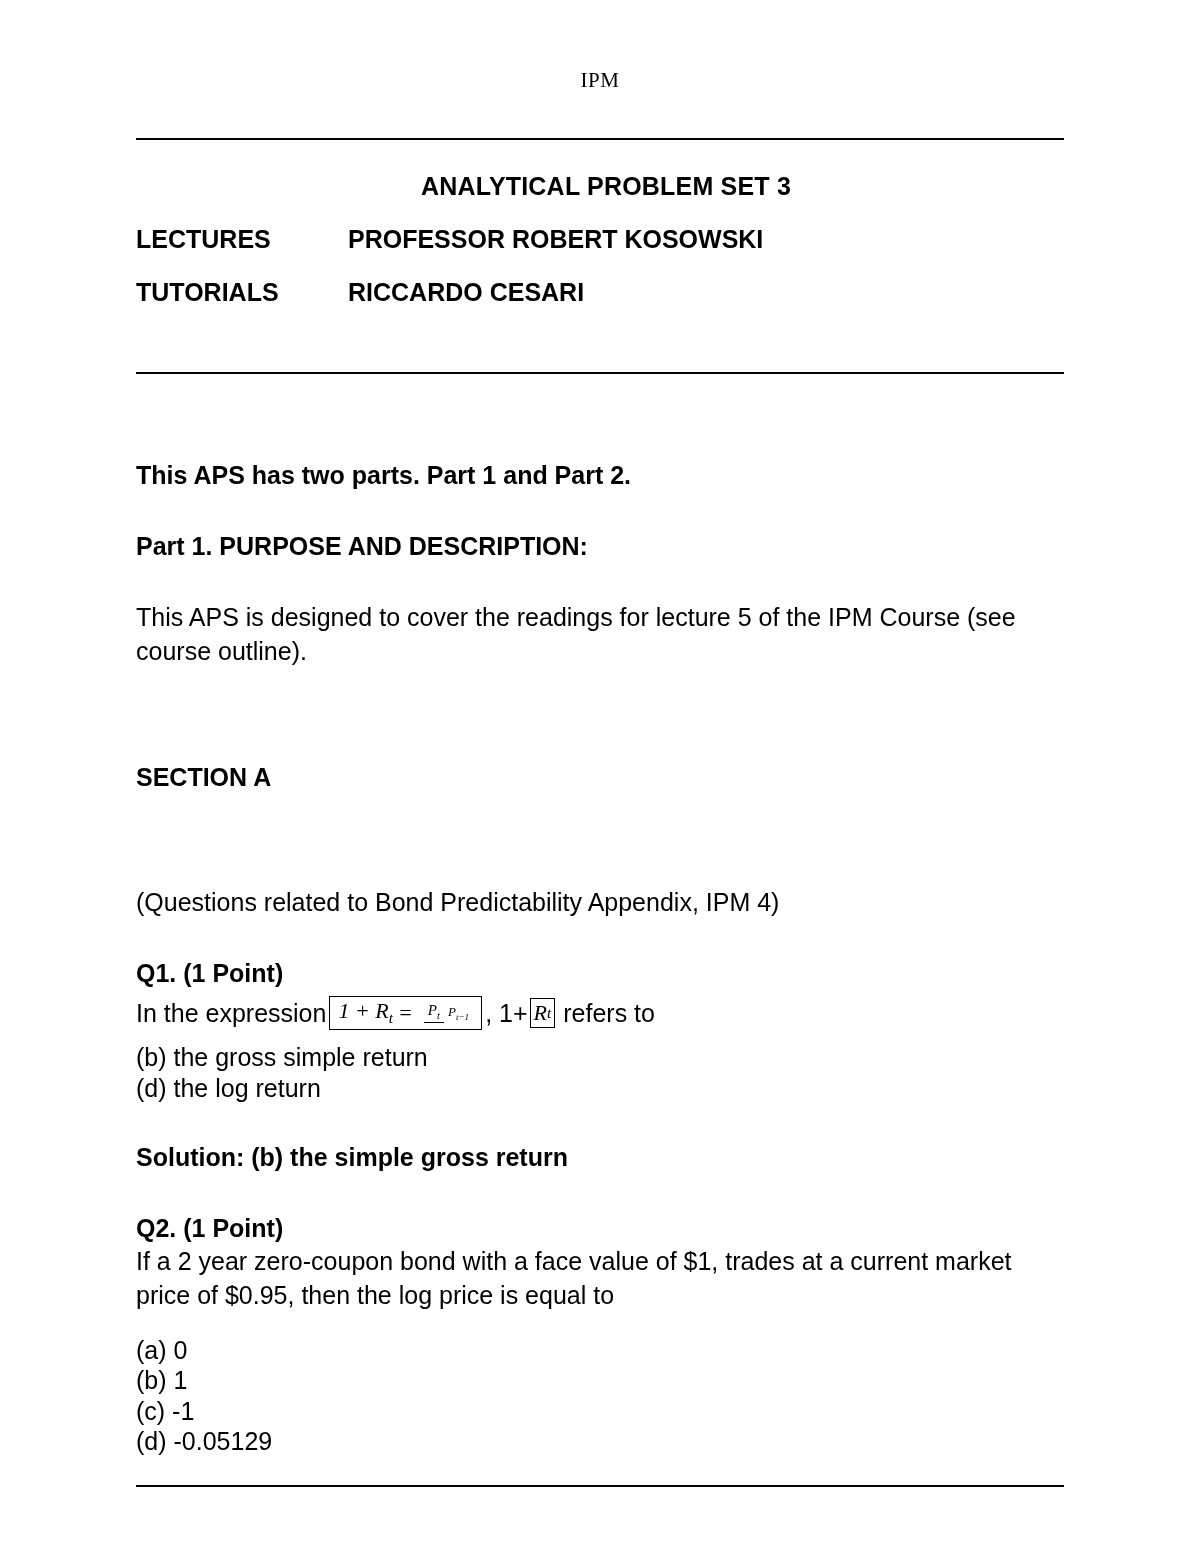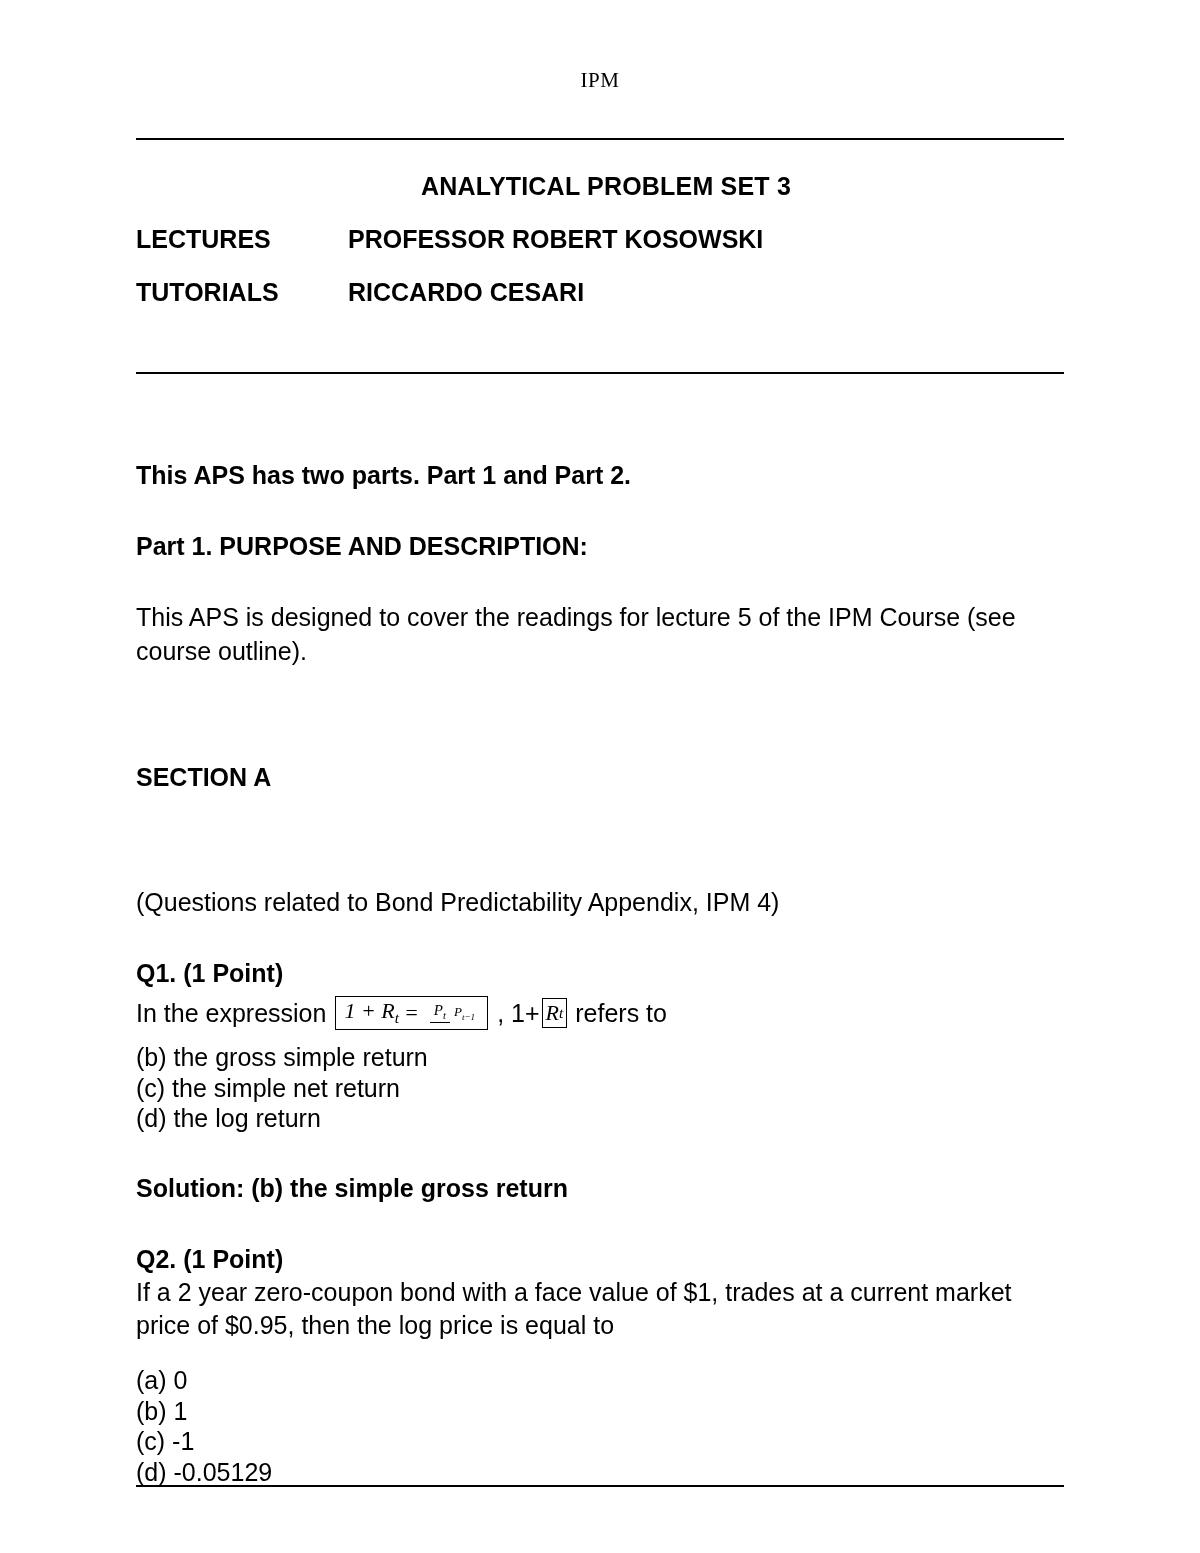--- a/index.html
+++ b/index.html
@@ -103,7 +103,7 @@
     align-items: center;
     border: 1px solid #000;
     padding: 3px 8px 3px 8px;
-    margin: 0 9px;
+    margin: 0 3px;
     font-family: "Liberation Serif", serif;
     font-style: italic;
     font-size: 22px;

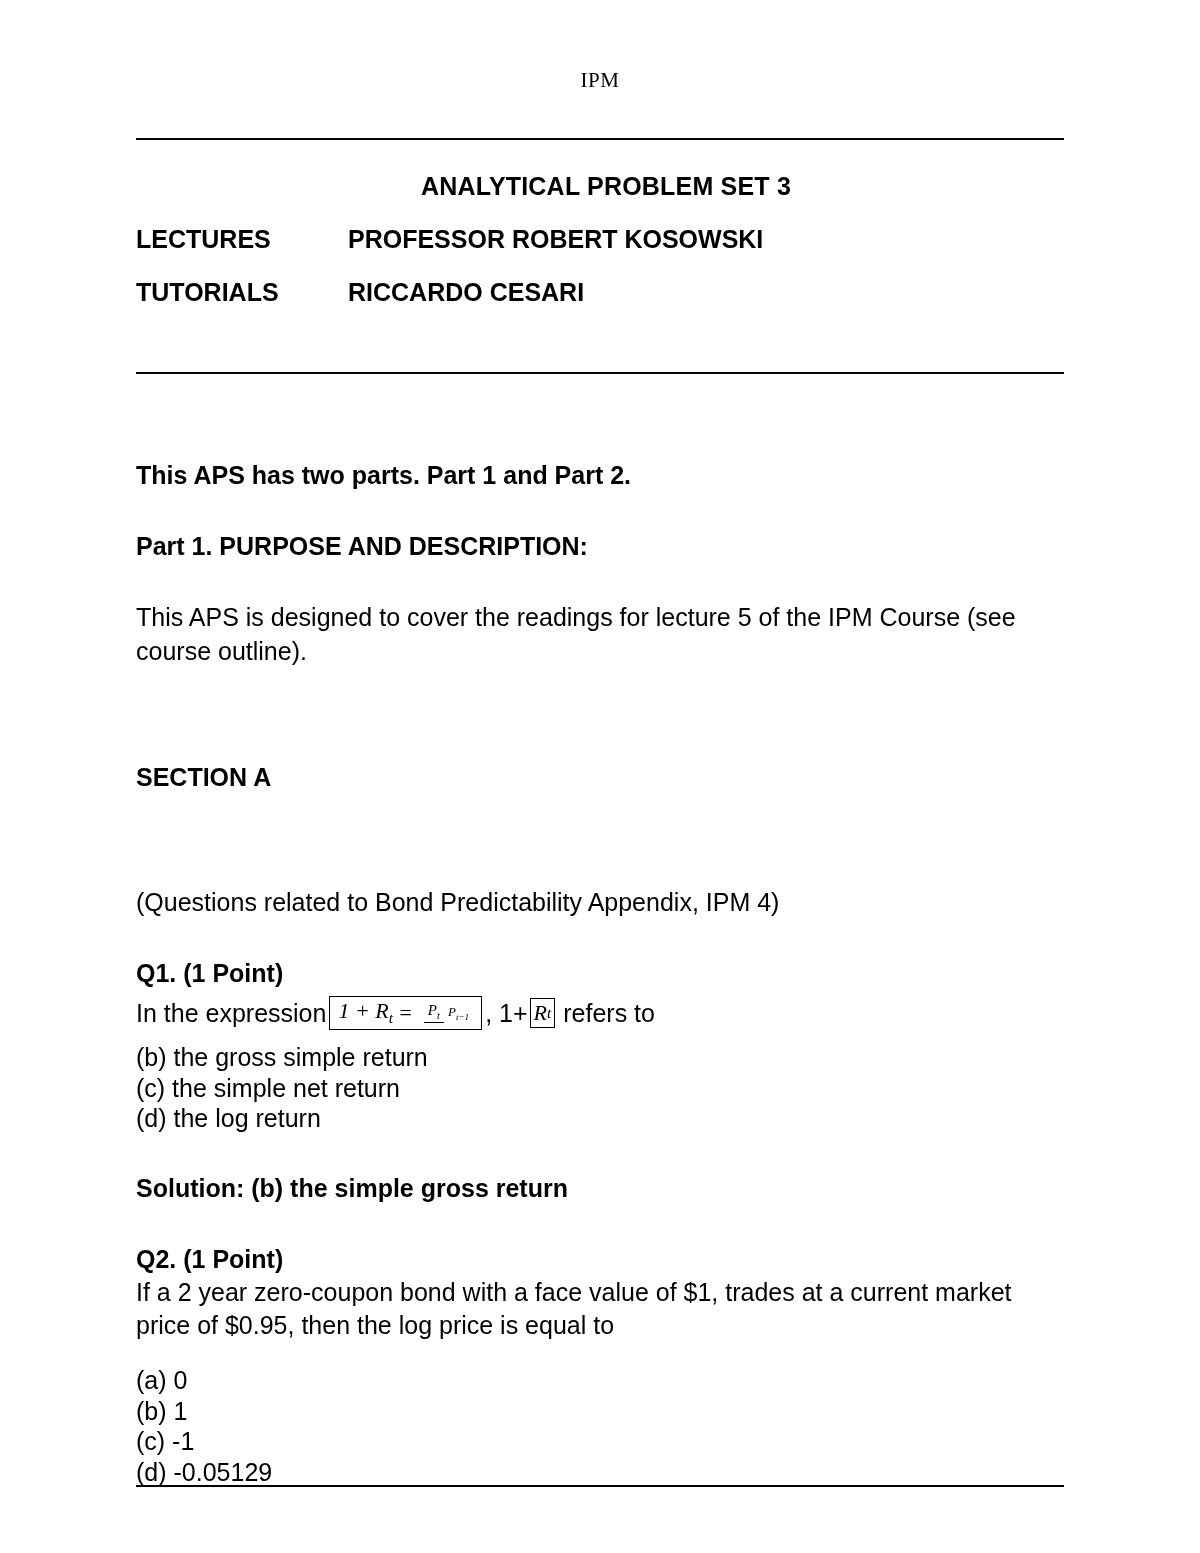--- a/index.html
+++ b/index.html
@@ -207,7 +207,6 @@
     <div class="gap-xsmall"></div>
 
     <p class="opt">(b) the gross simple return</p>
-    <p class="opt">(c) the simple net return</p>
     <p class="opt">(d) the log return</p>
 
     <div class="gap-med"></div>

